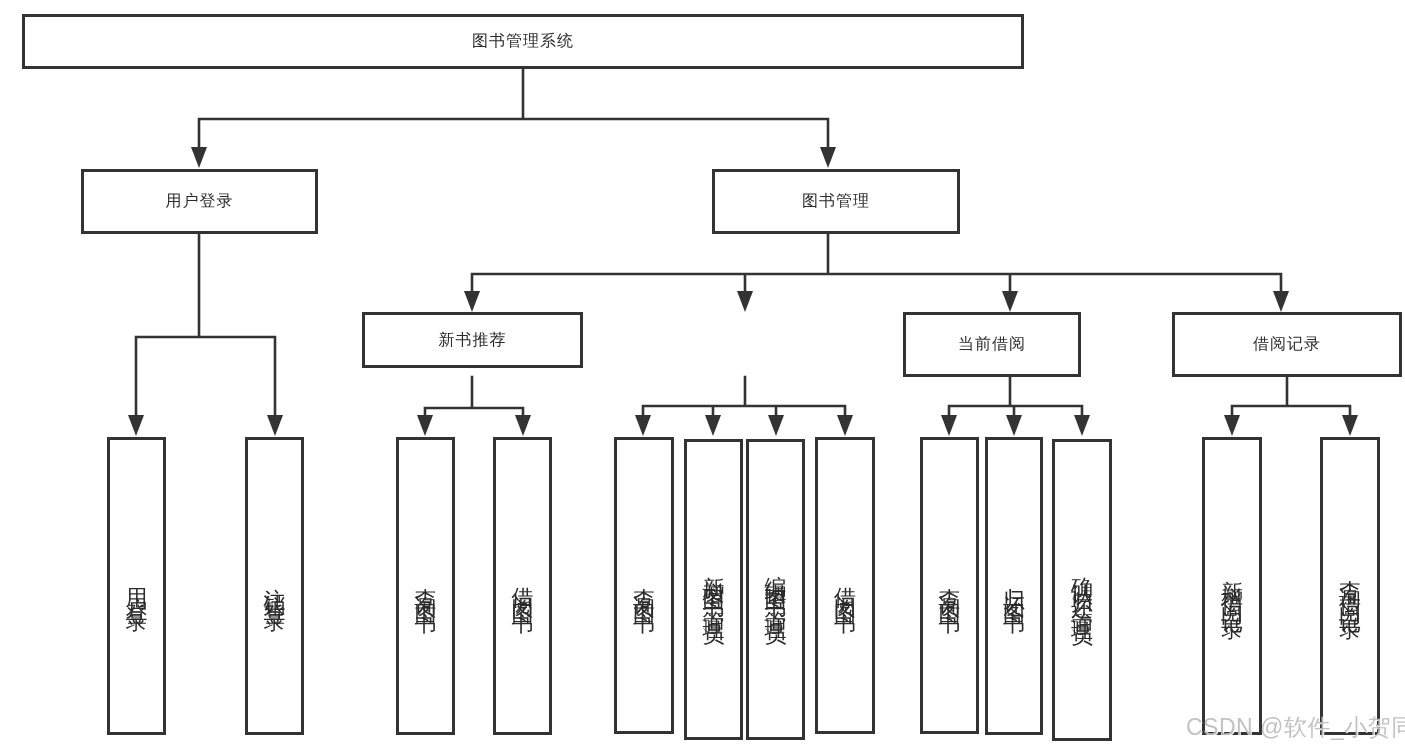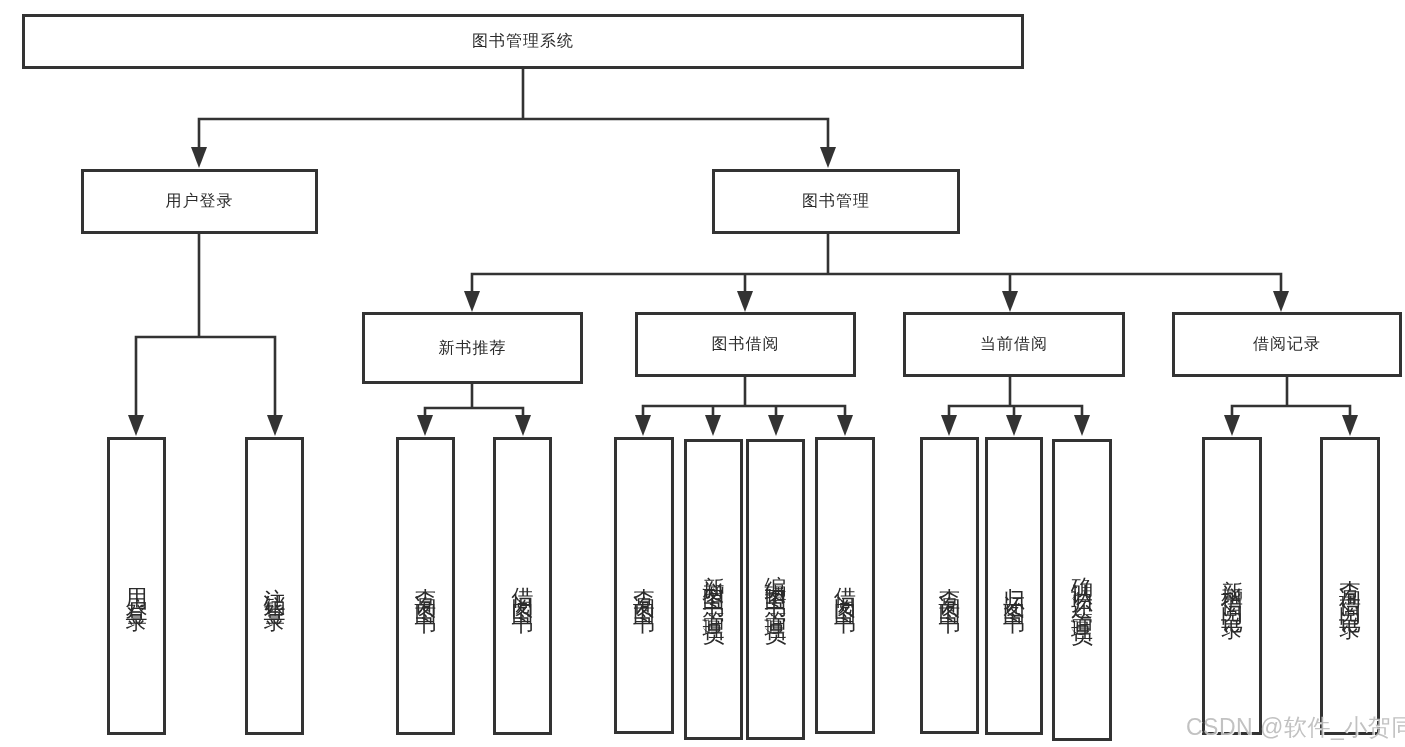--- a/index.html
+++ b/index.html
@@ -121,7 +121,7 @@
   <div class="box" style="left:81px; top:169px; width:237px; height:65px;">用户登录</div>
   <div class="box" style="left:712px; top:169px; width:248px; height:65px;">图书管理</div>
 
-  <div class="box" style="left:362px; top:312px; width:221px; height:72px;">新书推荐</div>
+  <div class="box" style="left:362px; top:312px; width:221px; height:56px;">新书推荐</div>
   <div class="box" style="left:635px; top:312px; width:221px; height:65px;">图书借阅</div>
   <div class="box" style="left:903px; top:312px; width:222px; height:65px;">当前借阅</div>
   <div class="box" style="left:1172px; top:312px; width:230px; height:65px;">借阅记录</div>

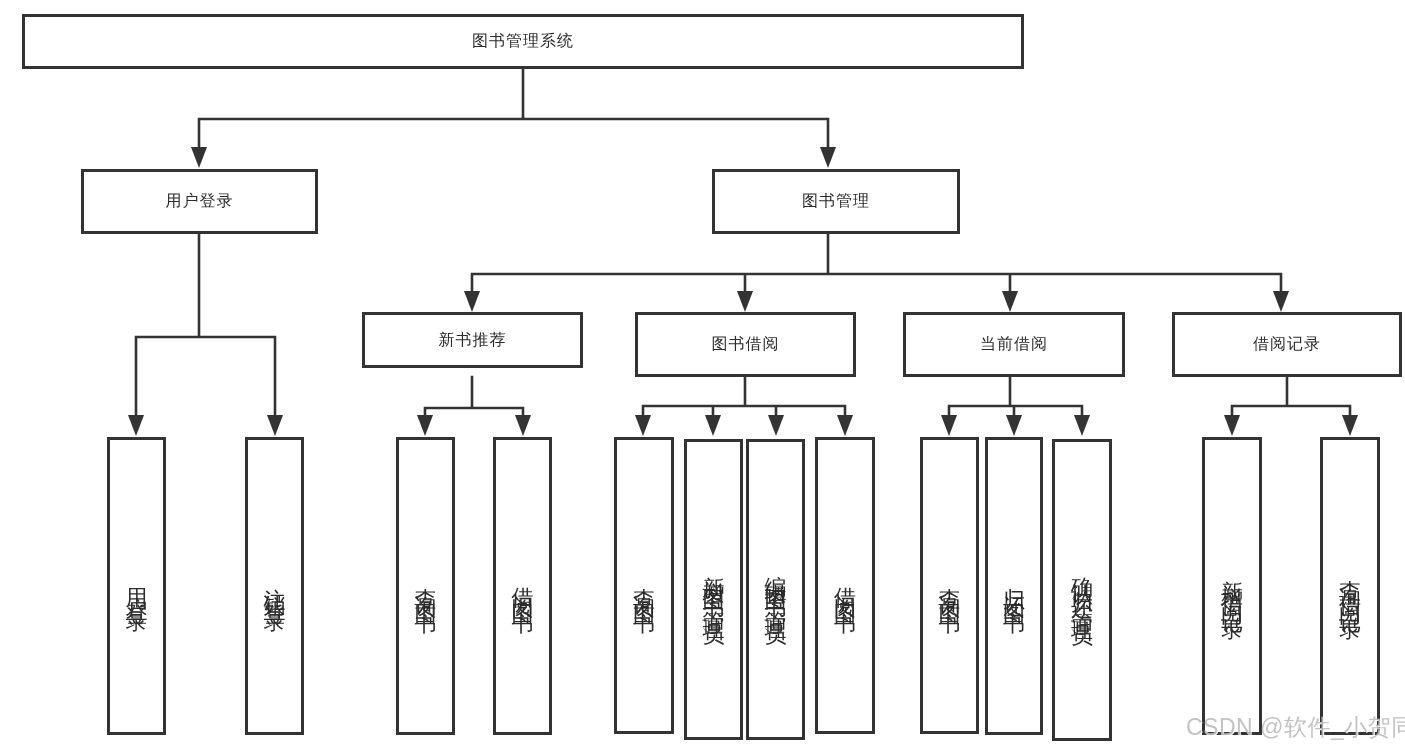--- a/index.html
+++ b/index.html
@@ -122,7 +122,6 @@
   <div class="box" style="left:712px; top:169px; width:248px; height:65px;">图书管理</div>
 
   <div class="box" style="left:362px; top:312px; width:221px; height:56px;">新书推荐</div>
-  <div class="box" style="left:635px; top:312px; width:221px; height:65px;">图书借阅</div>
   <div class="box" style="left:903px; top:312px; width:222px; height:65px;">当前借阅</div>
   <div class="box" style="left:1172px; top:312px; width:230px; height:65px;">借阅记录</div>
 

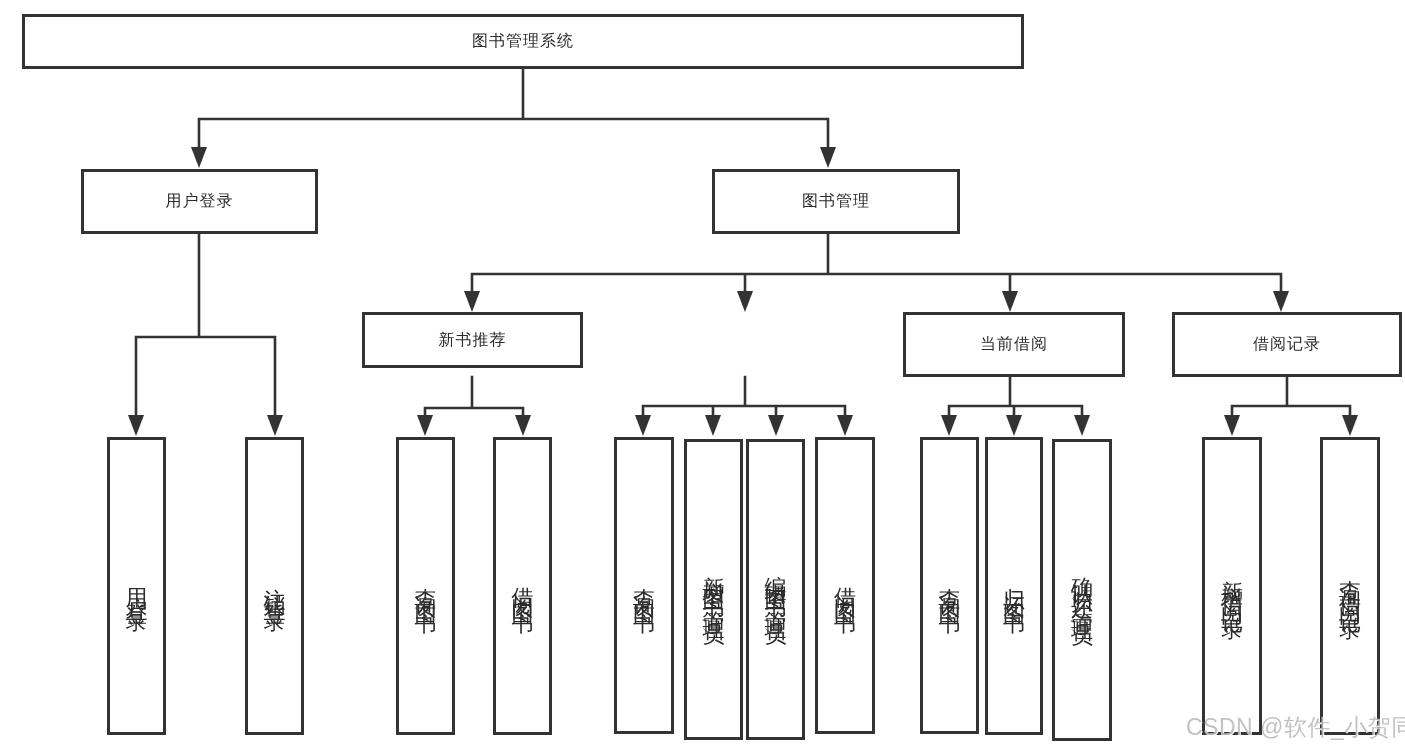--- a/index.html
+++ b/index.html
@@ -122,7 +122,7 @@
   <div class="box" style="left:712px; top:169px; width:248px; height:65px;">图书管理</div>
 
   <div class="box" style="left:362px; top:312px; width:221px; height:56px;">新书推荐</div>
-  <div class="box" style="left:903px; top:312px; width:222px; height:65px;">当前借阅</div>
+  <div class="box" style="left:903px; top:312px; width:178px; height:65px;">当前借阅</div>
   <div class="box" style="left:1172px; top:312px; width:230px; height:65px;">借阅记录</div>
 
   <div class="vbox" style="left:107px; top:437px; width:59px; height:298px;">用户登录</div>

